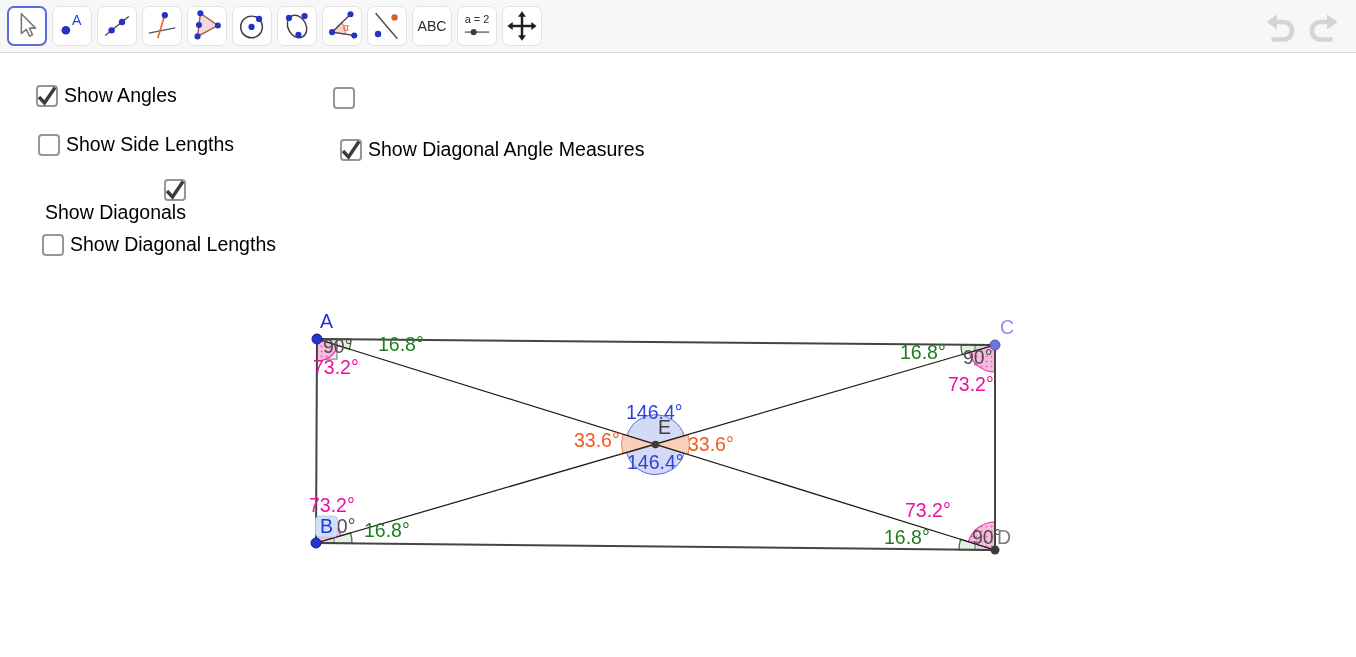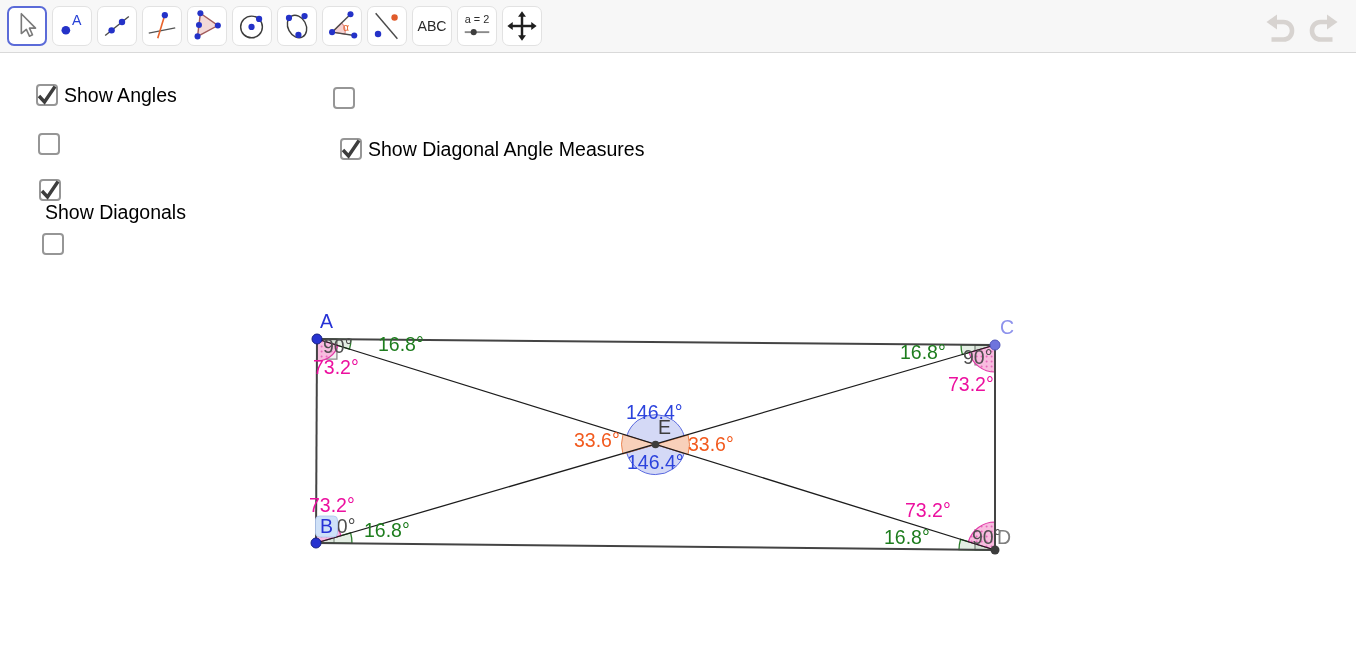--- a/index.html
+++ b/index.html
@@ -21,7 +21,7 @@
   .undoredo{position:absolute;right:16px;top:12px;display:flex;gap:8px;}
   .ur-btn{width:34px;height:30px;display:flex;align-items:center;justify-content:center;}
   
-  .cbrow{position:absolute;display:flex;align-items:flex-start;}
+  .cbrow{position:absolute;display:flex;align-items:flex-end;}
   .cb{
     width:22px;height:22px;background:#fff;border:2px solid #969696;border-radius:4px;
     box-sizing:border-box;display:flex;align-items:center;justify-content:center;

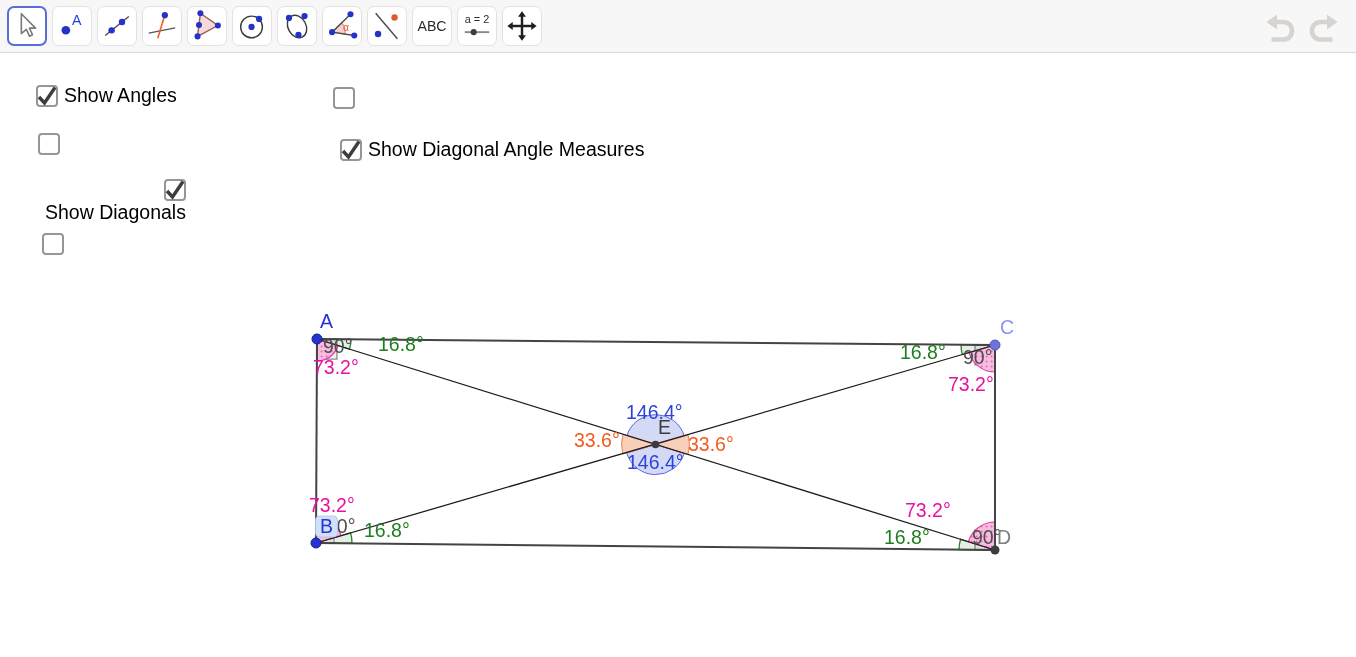--- a/index.html
+++ b/index.html
@@ -176,6 +176,7 @@
   <span class="cb">
     
   </span>
+  <span class="cblabel">Show Side Lengths</span>
 </div>
 <div class="cbrow" style="left:39px;top:179px;flex-direction:column;">
   <span class="cb">

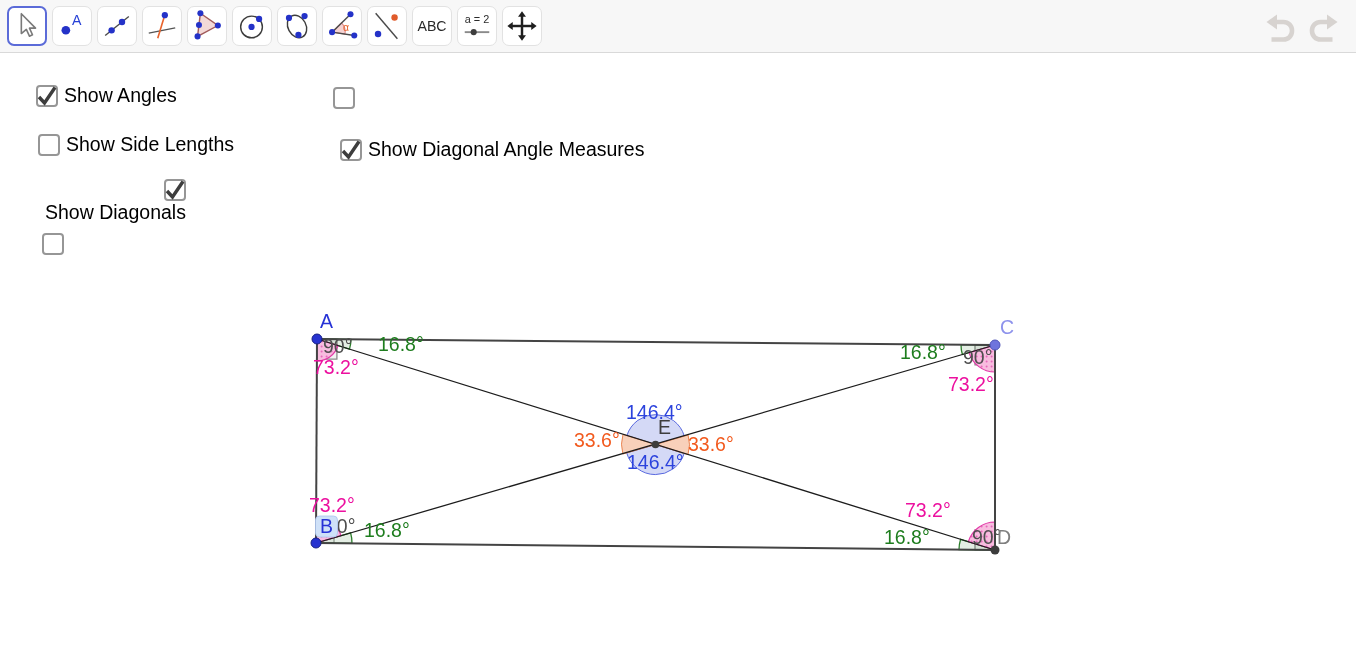--- a/index.html
+++ b/index.html
@@ -190,6 +190,7 @@
   <span class="cb">
     
   </span>
+  <span class="cblabel">Show Diagonal Lengths</span>
 </div>
 <div class="cbrow" style="left:333px;top:87px;">
   <span class="cb">

